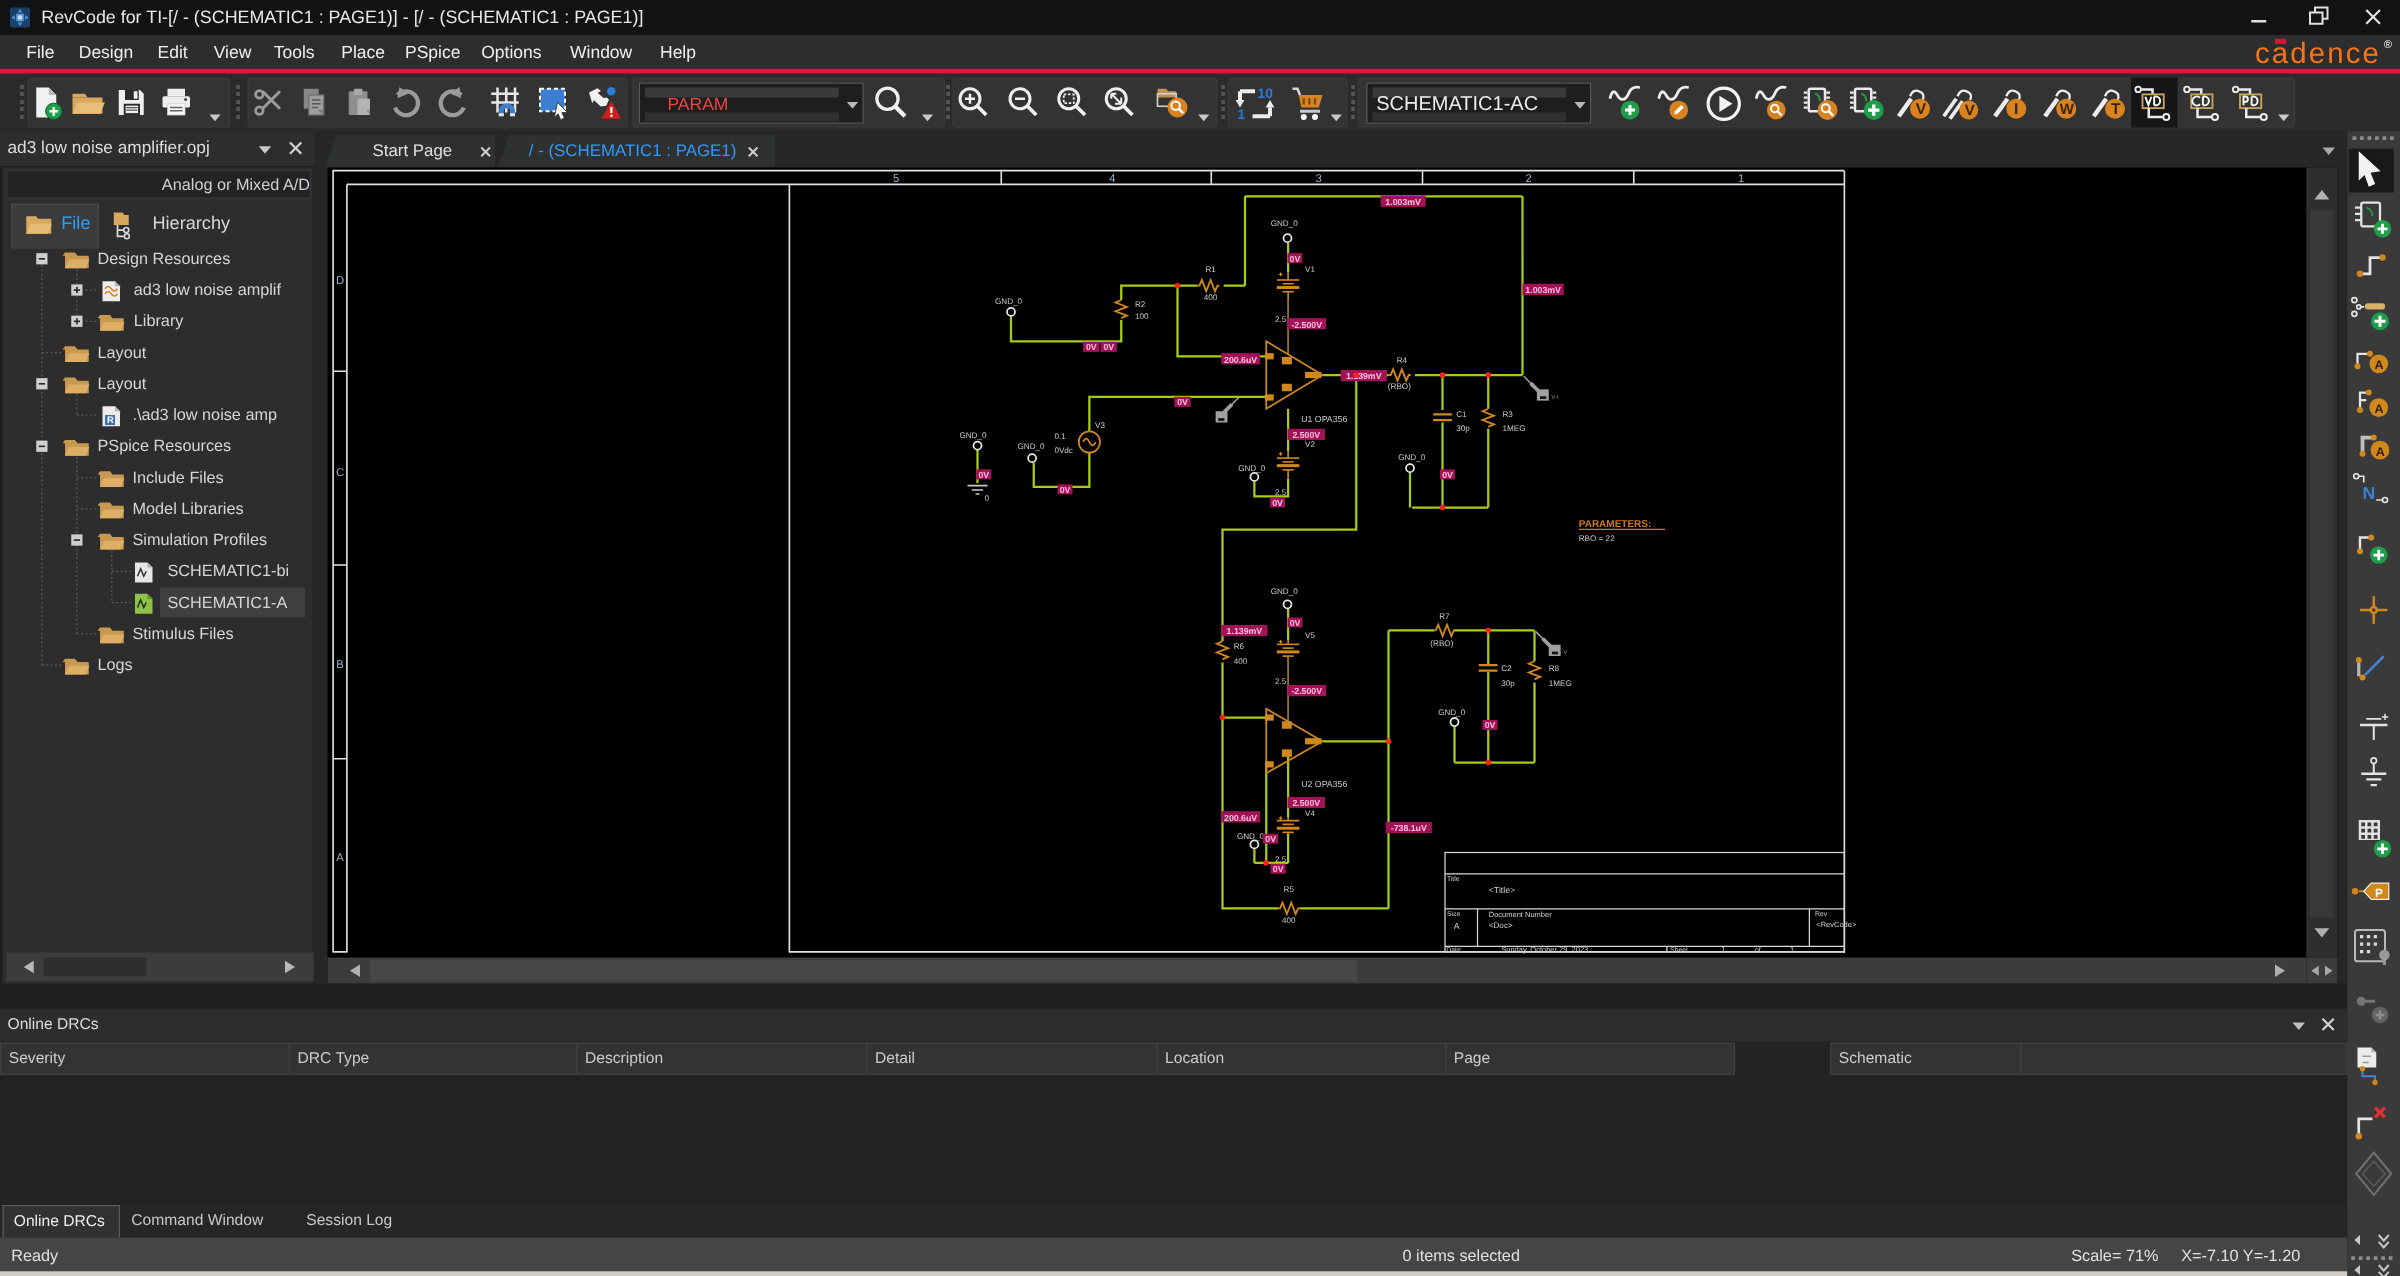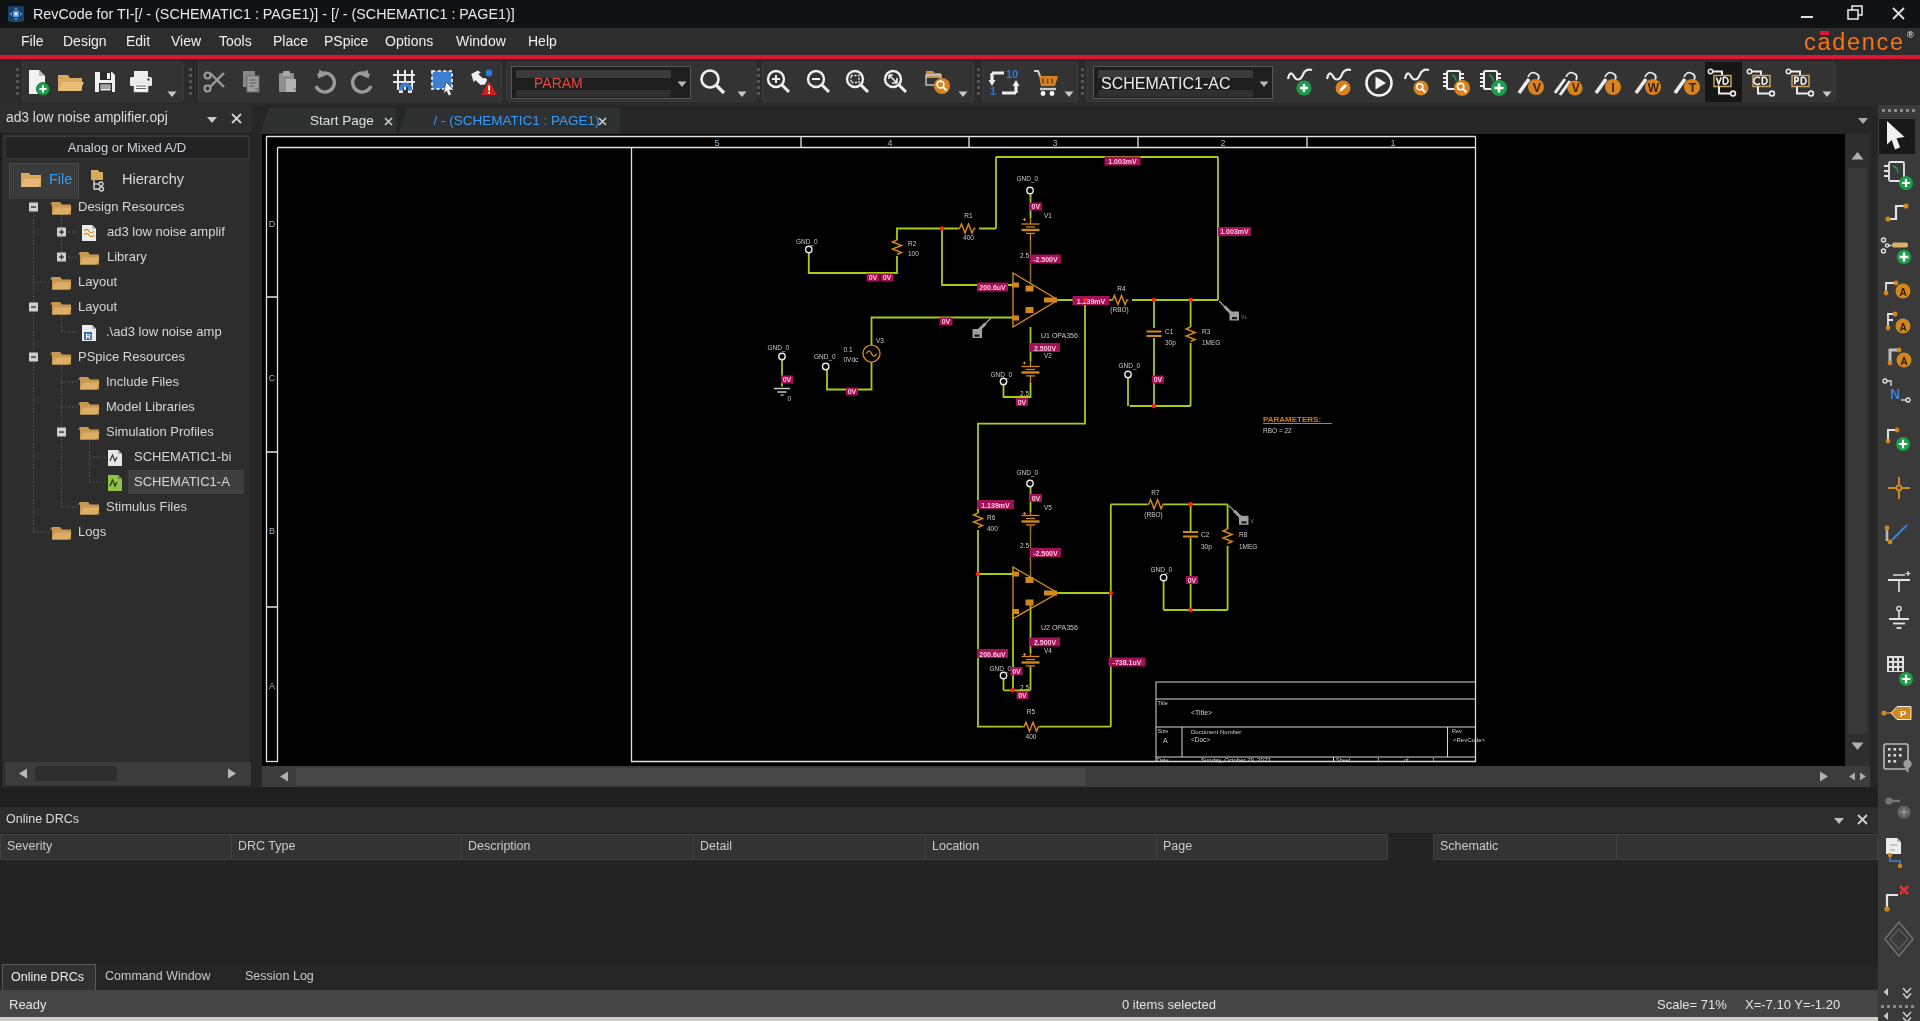--- a/index.html
+++ b/index.html
@@ -19,7 +19,7 @@
   #lheader { position:absolute; left:0; top:105px; width:252px; height:29px; background:#2d2d2d; border-bottom:1px solid #1b1b1b;}
   #tabbar { position:absolute; left:252px; top:105px; width:1626px; height:29px; background:#262626; }
   .doctab { position:absolute; top:3px; height:26px; font-size:13.5px; color:#e0e0e0; background:#2f3030;
-    clip-path:polygon(9px 0, 100% 0, 100% 100%, 0 100%); padding:5px 10px 0 14px;text-align:center; }
+    clip-path:polygon(9px 0, 100% 0, 100% 100%, 0 100%); padding:5px 10px 0 14px; }
   #lpanel { position:absolute; left:0; top:134px; width:252px; height:653px; background:#2d2d2d;
     border-left:2px solid #1d1d1d; border-right:2px solid #242424; }
   #canvas { position:absolute; left:262px; top:134px; width:1608px; height:653px; background:#000; }

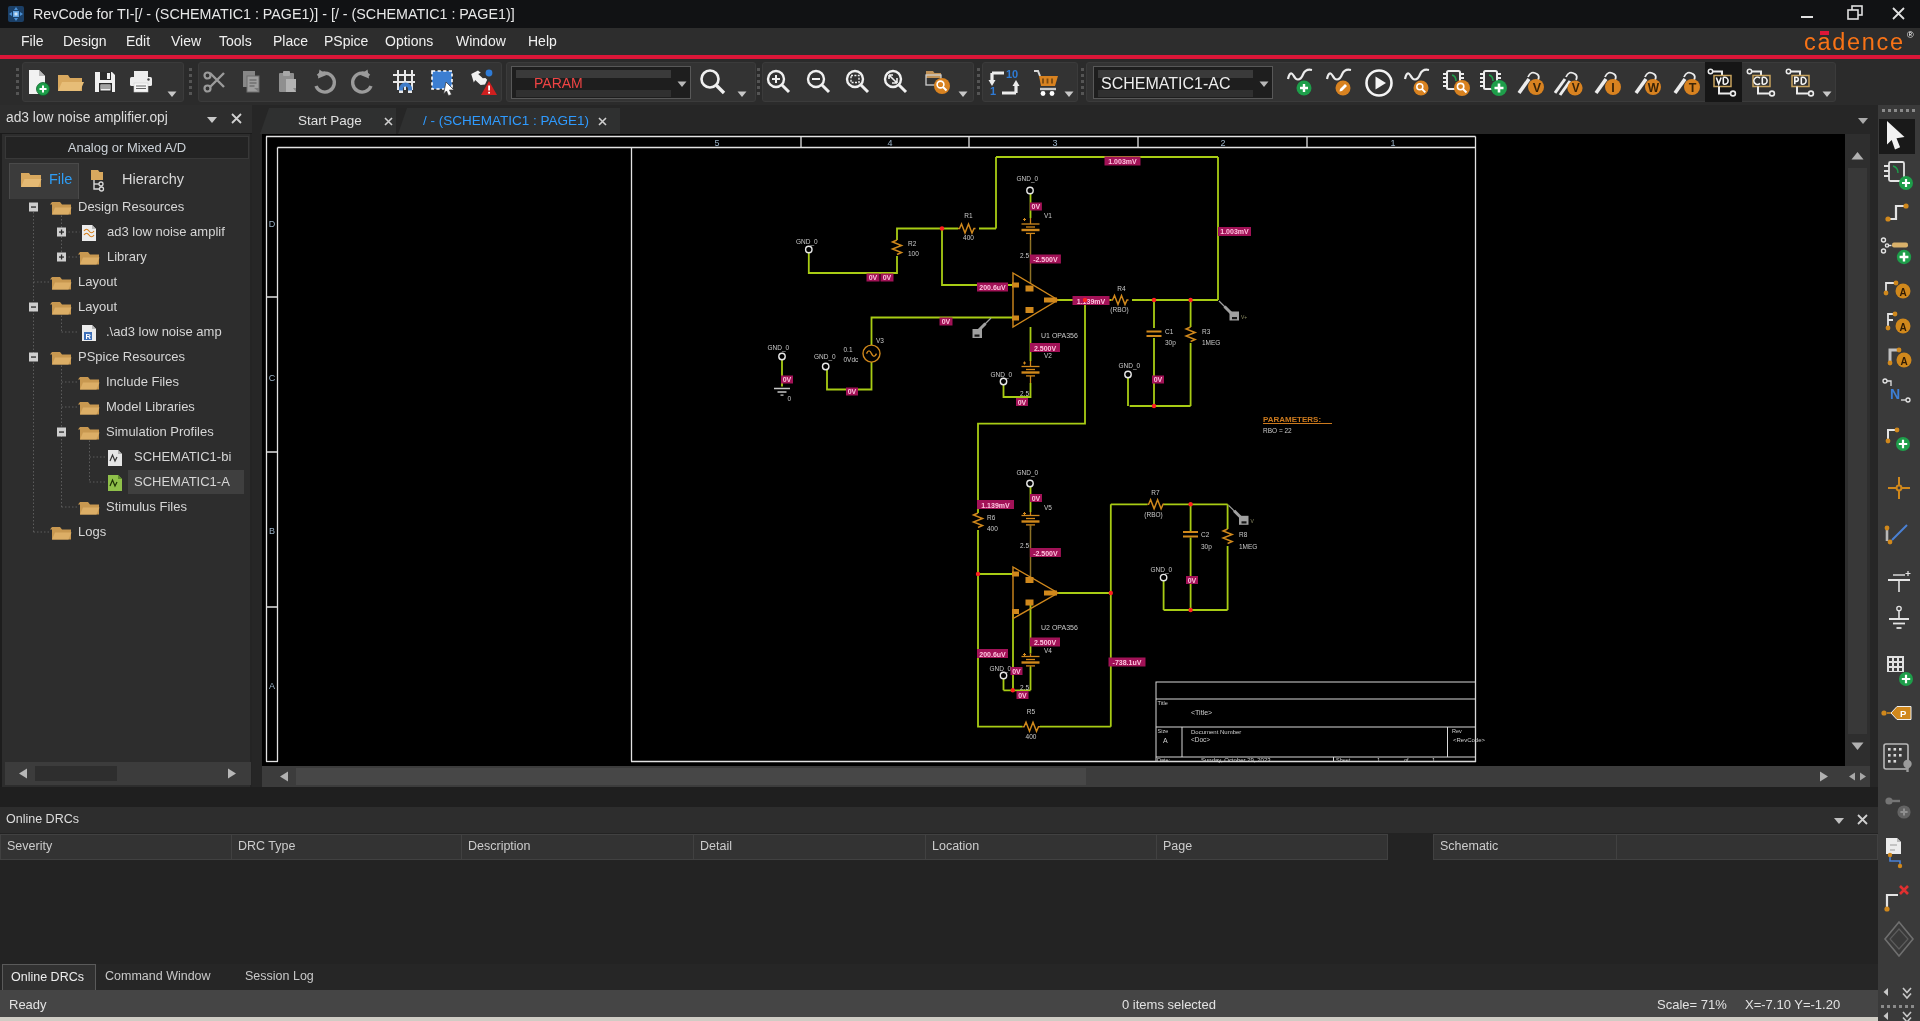--- a/index.html
+++ b/index.html
@@ -382,7 +382,7 @@
 </div>
 <div id="lpanel">
   <div class="abs" style="left:3px;top:2px;width:244px;height:23px;background:#232323;border:1px solid #383838;">
-    <div class="abs" style="left:0;top:3px;width:100%;text-align:center;font-size:13px;color:#ccd2d8;">Analog or Mixed A/D</div>
+    <div class="abs" style="left:0;top:3px;width:100%;text-align:right;font-size:13px;color:#ccd2d8;">Analog or Mixed A/D</div>
   </div>
   <div class="abs" style="left:5px;top:29px;width:242px;height:36px;background:#2d2d2d;">
     <div class="abs" style="left:2px;top:0;width:70px;height:36px;background:#3b3b3b;border:1px solid #4a4a4a;border-bottom:none;"></div>

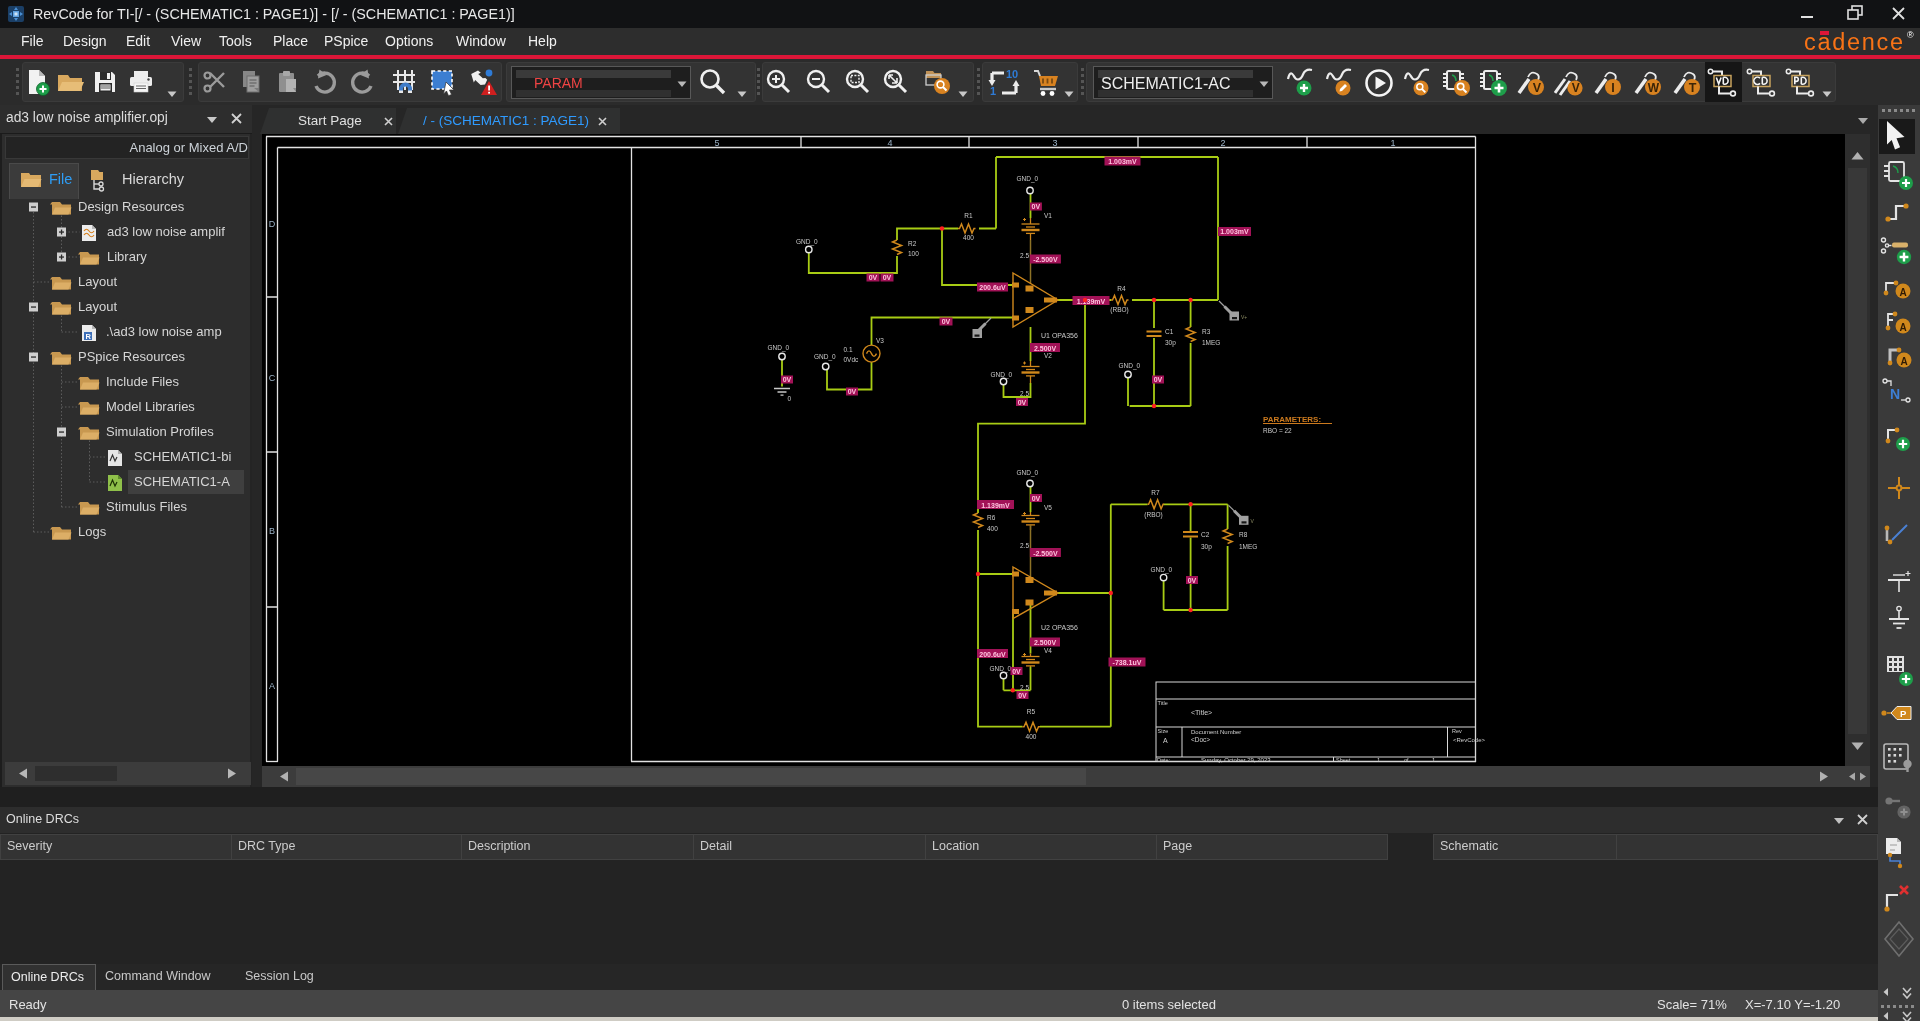--- a/index.html
+++ b/index.html
@@ -878,7 +878,7 @@
 <div class="drchead" style="left:693px;width:233px;">Detail</div>
 <div class="drchead" style="left:925px;width:232px;">Location</div>
 <div class="drchead" style="left:1156px;width:232px;">Page</div>
-<div class="drchead" style="left:1433px;width:192px;">Schematic</div>
+<div class="drchead" style="left:1464px;width:192px;">Schematic</div>
 <div class="drchead" style="left:1616px;width:262px;"></div>
 <div id="btabs">
   <div class="abs" style="left:2px;top:0;width:94px;height:26px;background:#313131;border:1px solid #5a5a5a;border-bottom:none;">

